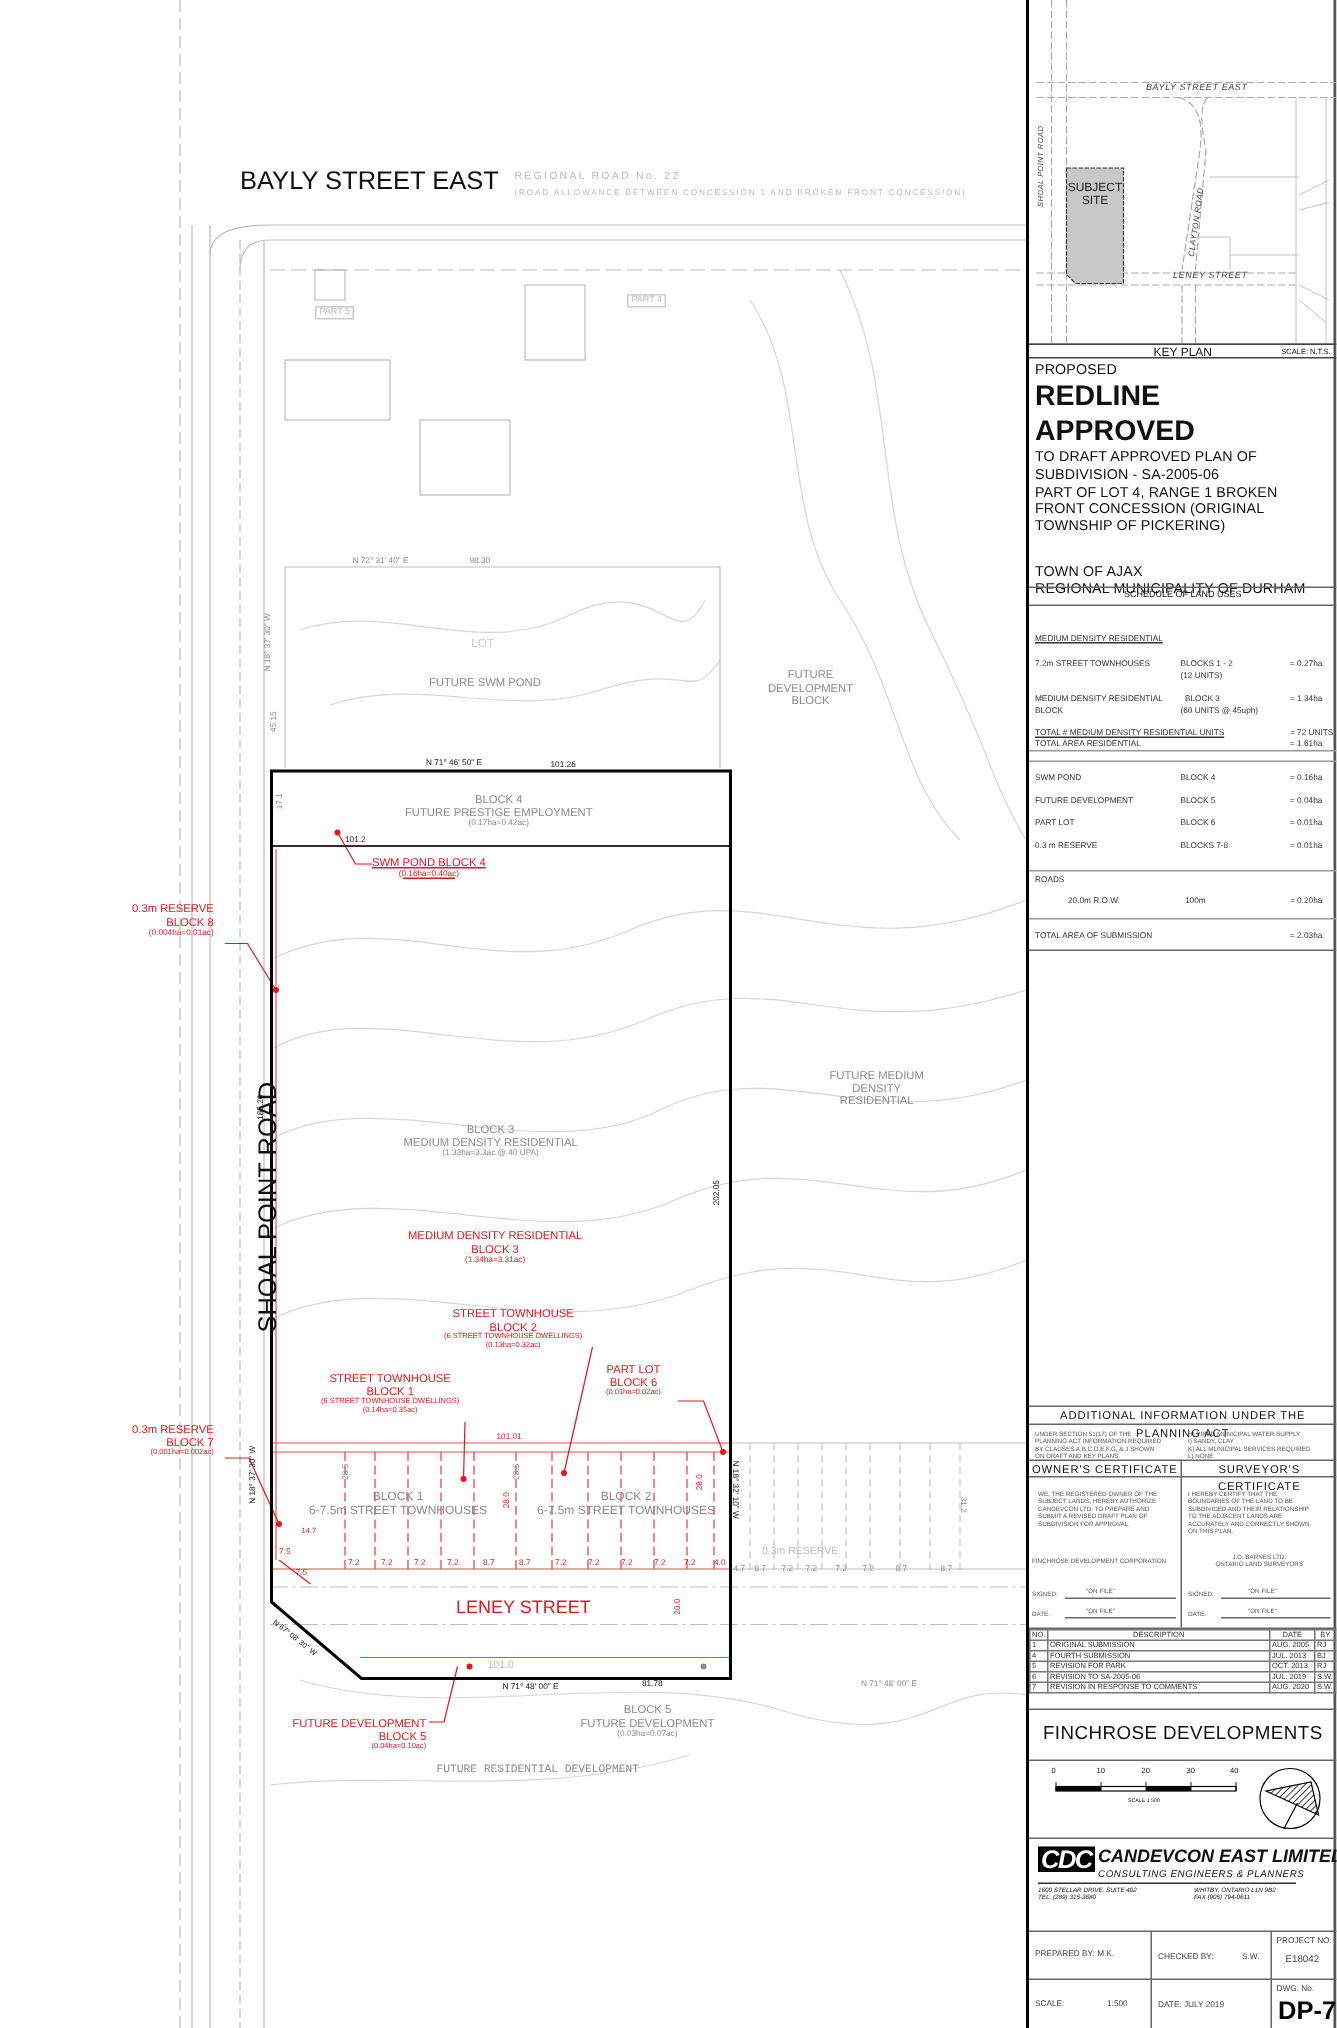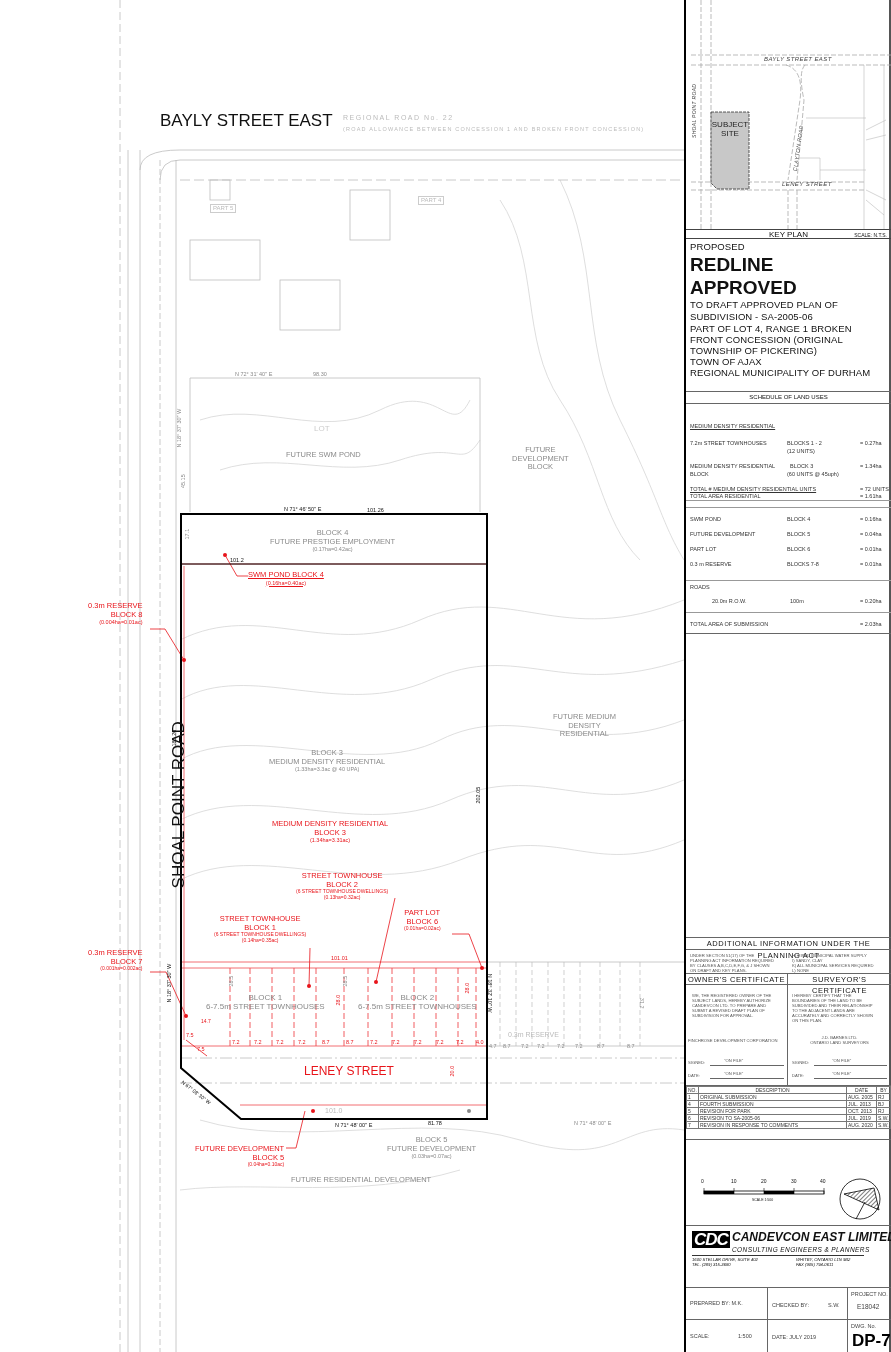--- a/index.html
+++ b/index.html
@@ -342,7 +342,7 @@
     <div class="t-small">SUBDIVISION - SA-2005-06</div>
     <div class="t-small" style="line-height:11px;">PART OF LOT 4, RANGE 1 BROKEN</div>
     <div class="t-small" style="line-height:11px;">FRONT CONCESSION (ORIGINAL</div>
-    <div class="t-small" style="line-height:11px;margin-bottom:0;">TOWNSHIP OF PICKERING)</div>
+    <div class="t-small" style="line-height:11px;margin-bottom:20px;">TOWNSHIP OF PICKERING)</div>
     <div class="t-small" style="line-height:11px;">TOWN OF AJAX</div>
     <div class="t-small" style="line-height:11px;">REGIONAL  MUNICIPALITY  OF DURHAM</div>
     <div class="t-sched">SCHEDULE OF LAND USES</div>

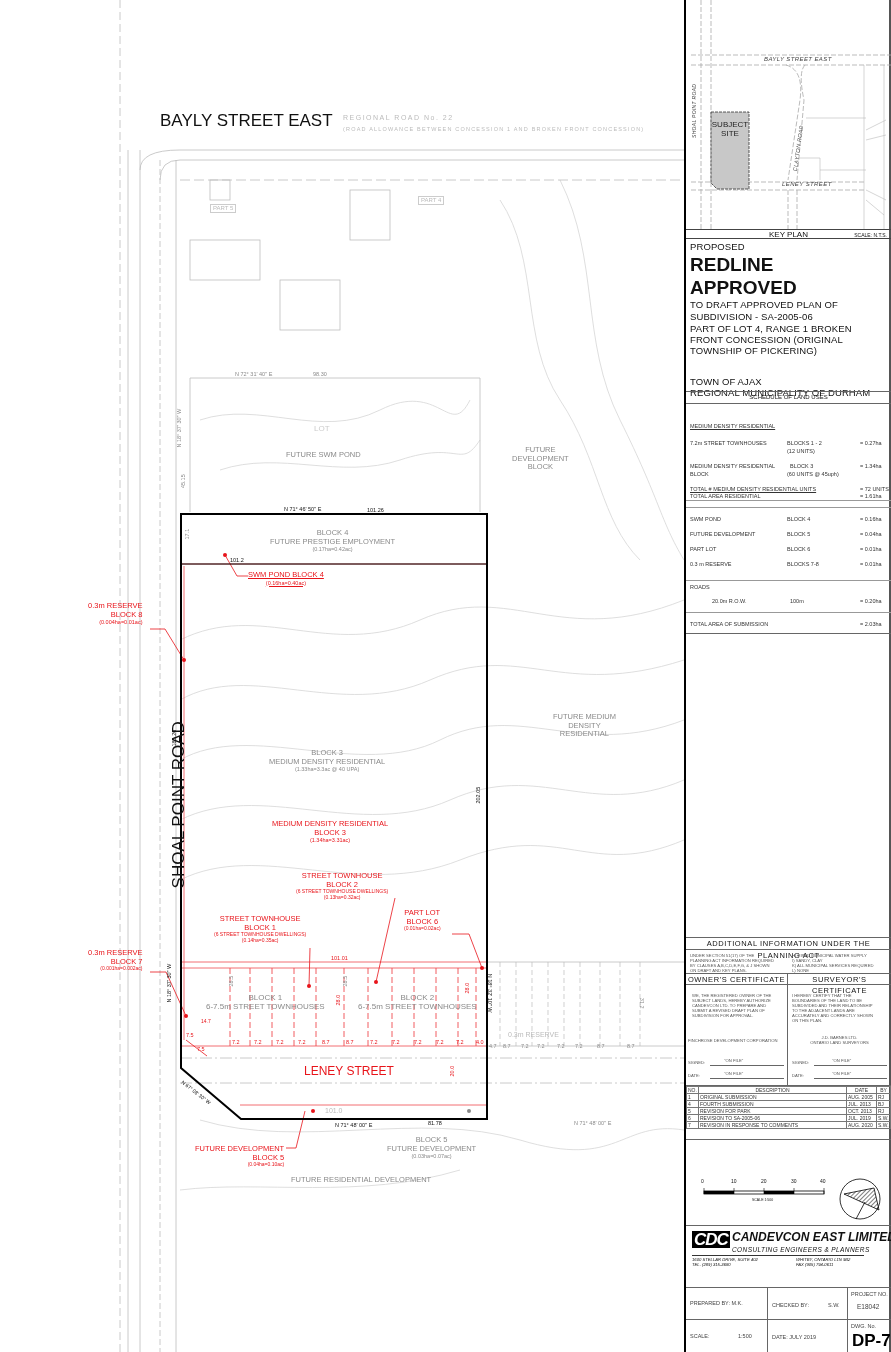--- a/index.html
+++ b/index.html
@@ -522,6 +522,7 @@
       </table>
   </div>
 
+  <div class="sec" id="client">FINCHROSE DEVELOPMENTS</div>
 
   <div class="sec" id="scalebar">
     <svg width="205" height="52">

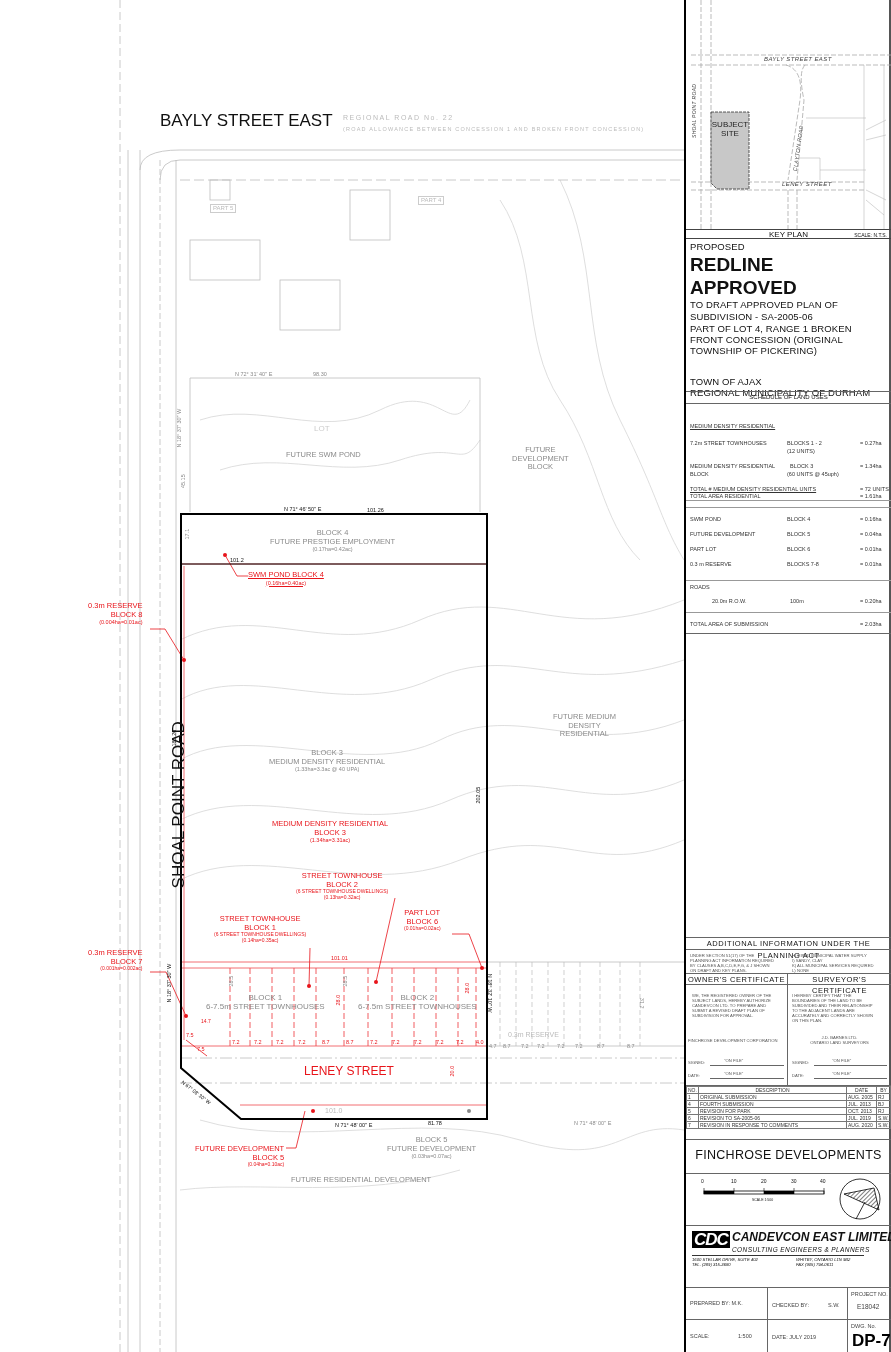--- a/index.html
+++ b/index.html
@@ -210,7 +210,7 @@
     <div style="font-size:7.5px;">FUTURE DEVELOPMENT</div>
     <div style="font-size:5.5px;">(0.03ha=0.07ac)</div>
   </div>
-  <div class="lbl gray" style="left:291px;top:1176px;font-size:7.5px;">FUTURE RESIDENTIAL DEVELOPMENT</div>
+  <div class="lbl gray" style="left:291px;top:1176px;font-size:7.5px;font-family:Liberation Mono, monospace;">FUTURE RESIDENTIAL DEVELOPMENT</div>
   <div class="lbl gray" style="left:418px;top:196px;font-size:6px;color:#bbb;border:1px solid #ccc;padding:0 2px;">PART 4</div>
   <div class="lbl gray" style="left:210px;top:204px;font-size:6px;color:#bbb;border:1px solid #ccc;padding:0 2px;">PART 5</div>
 

